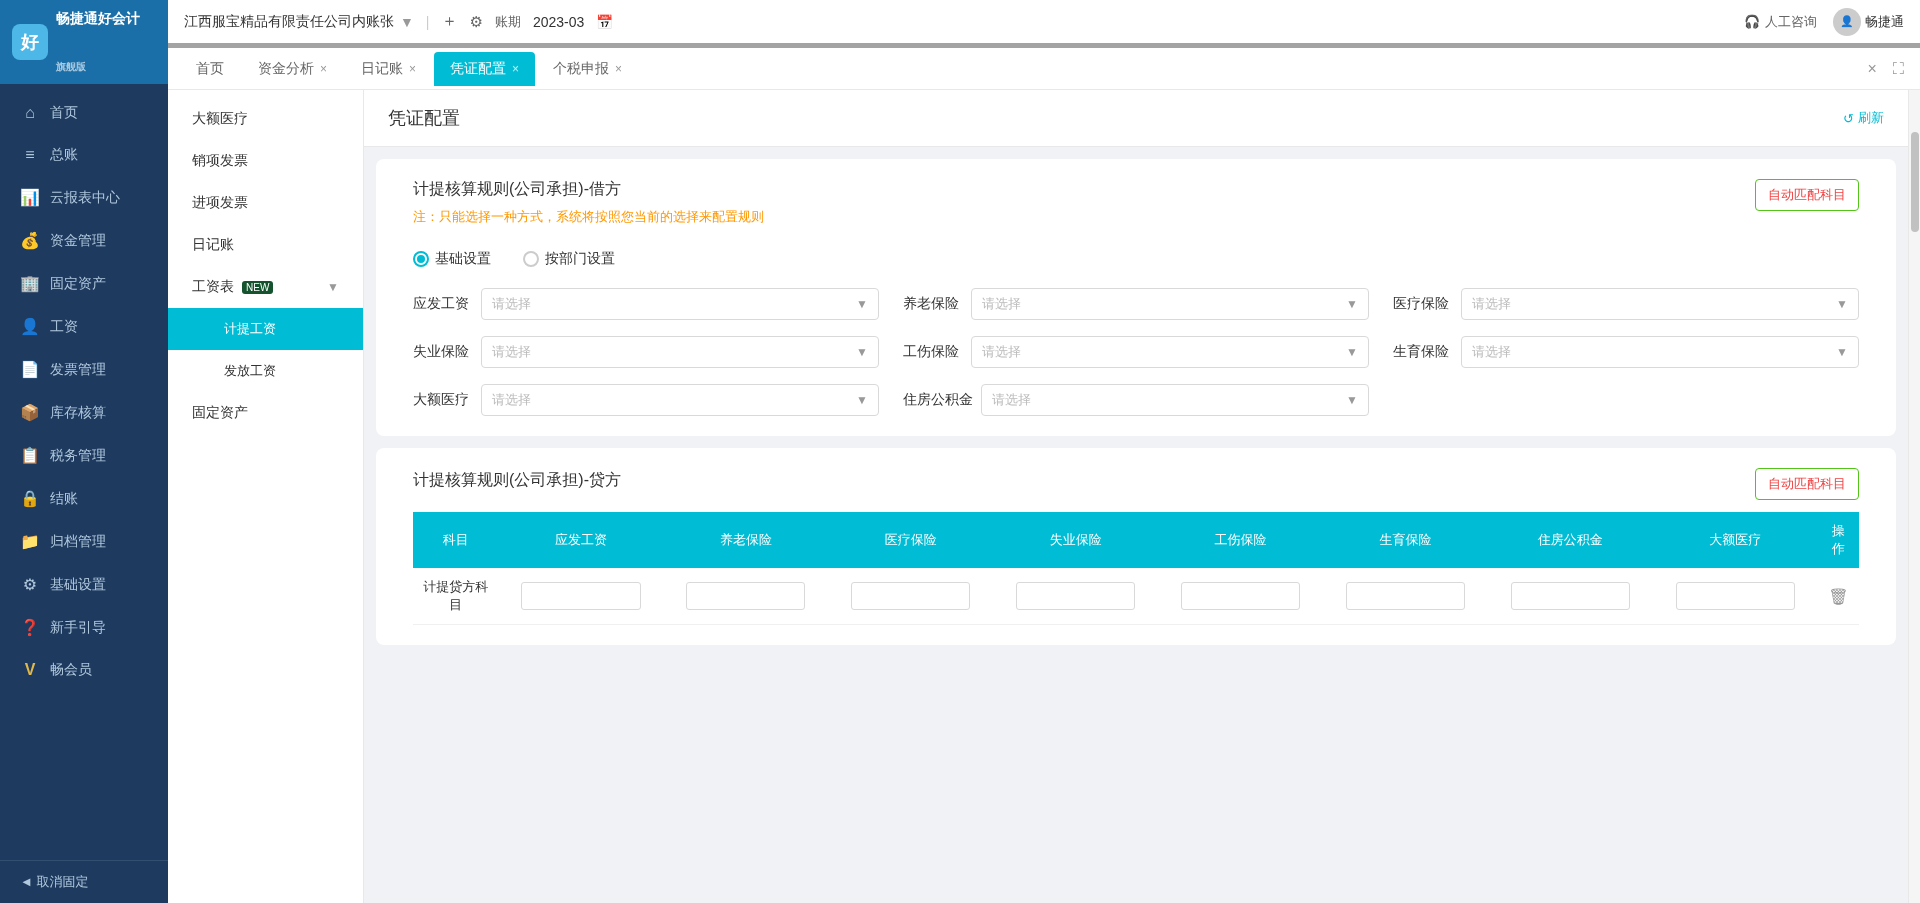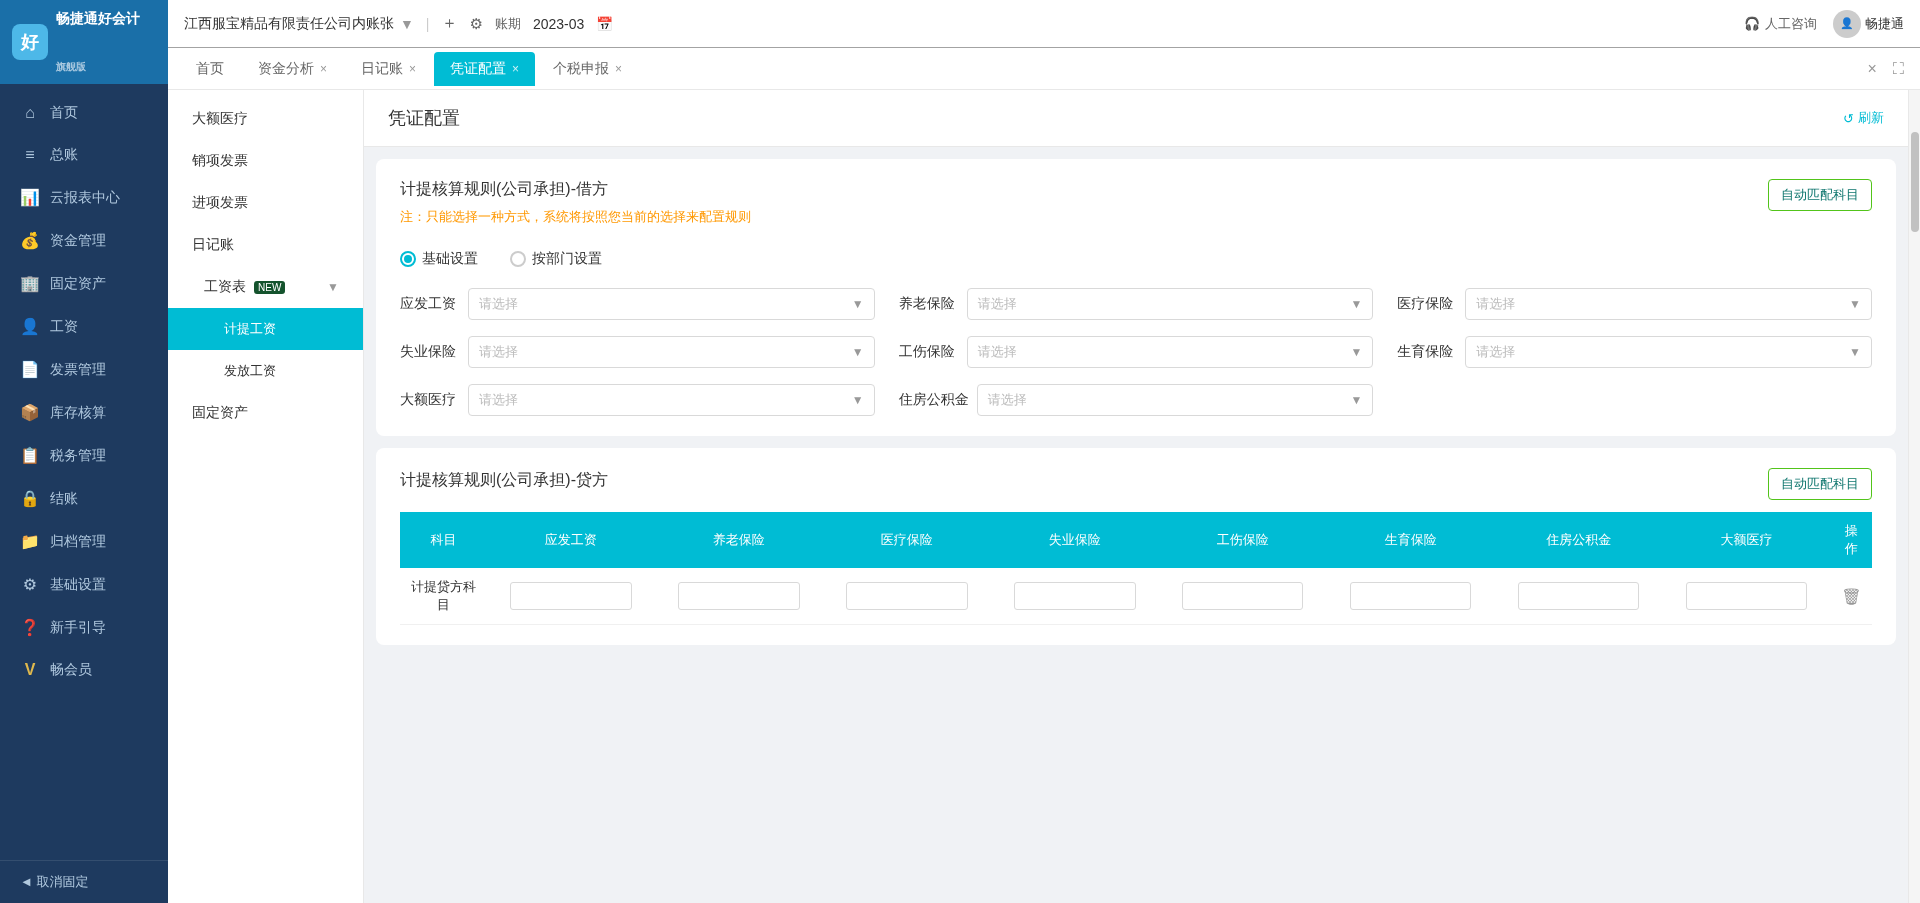--- a/index.html
+++ b/index.html
@@ -68,7 +68,7 @@
       align-items: center;
       padding: 8px 16px;
       height: 48px;
-      border-bottom: 1px solid #a3a3a3;
+      border-bottom: 5px solid #a3a3a3;
       gap: 12px;
     }
     .company-selector {

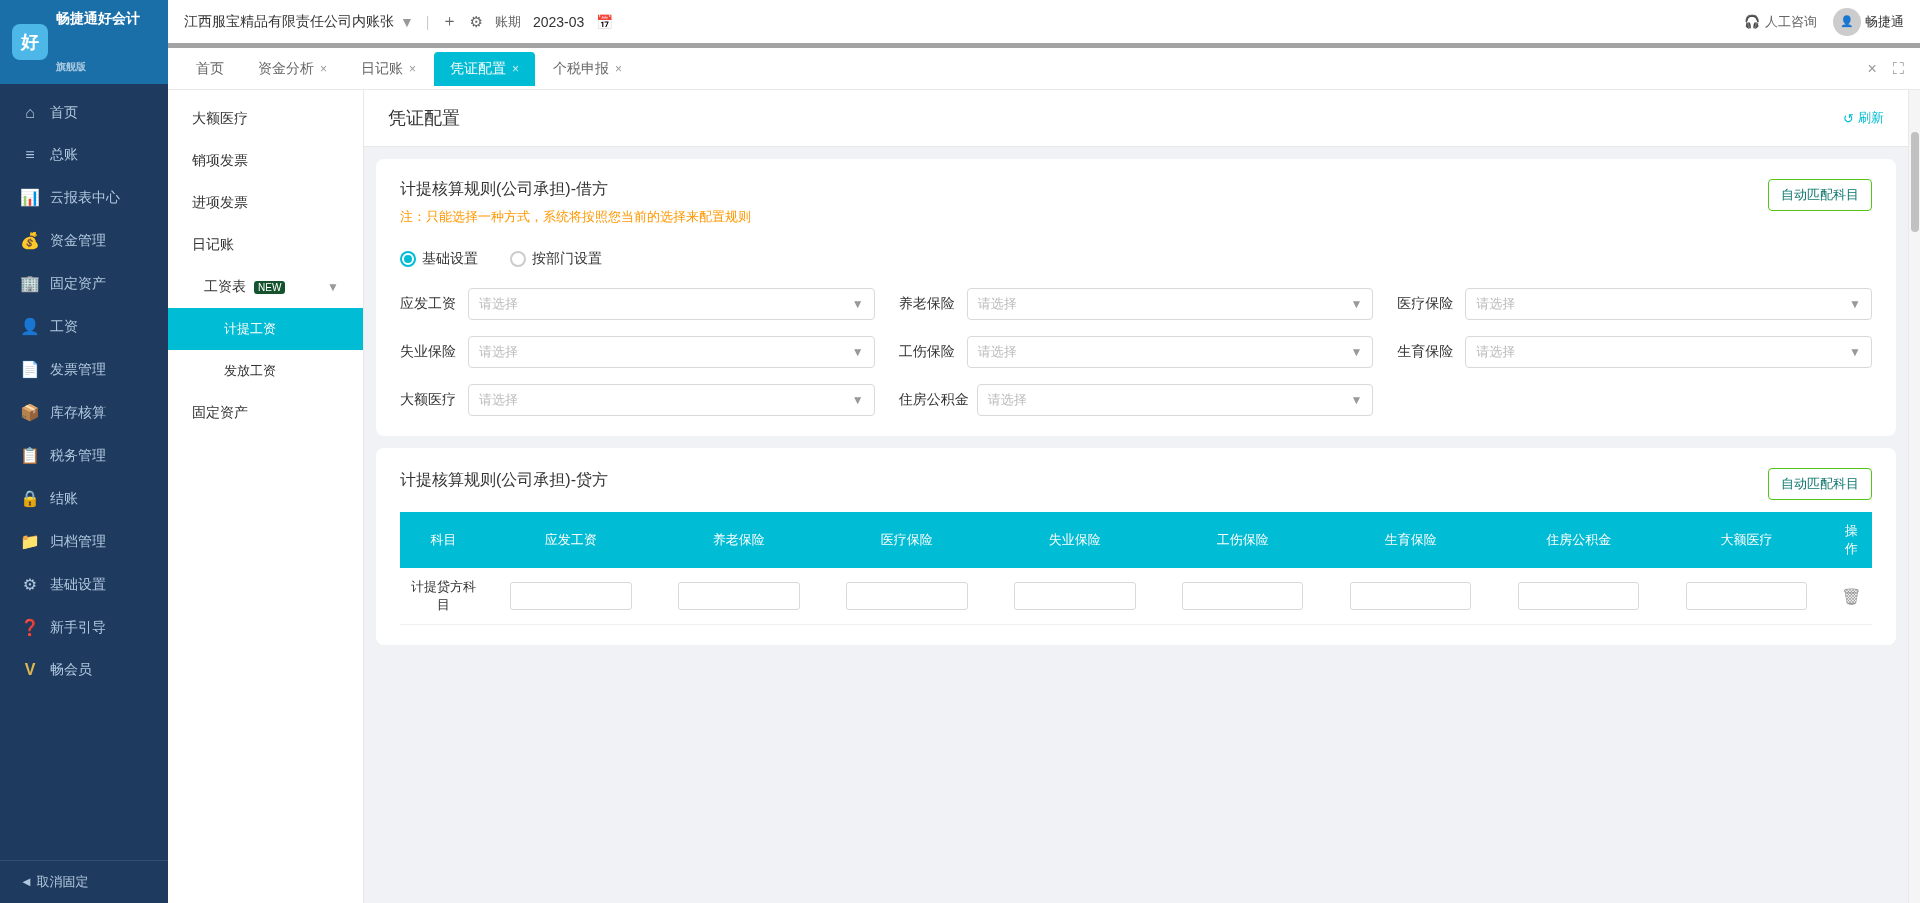--- a/index.html
+++ b/index.html
@@ -191,7 +191,7 @@
       background: white;
       margin: 12px;
       border-radius: 8px;
-      padding: 20px 24px;
+      padding: 20px 37px;
     }
 
     .section-title {

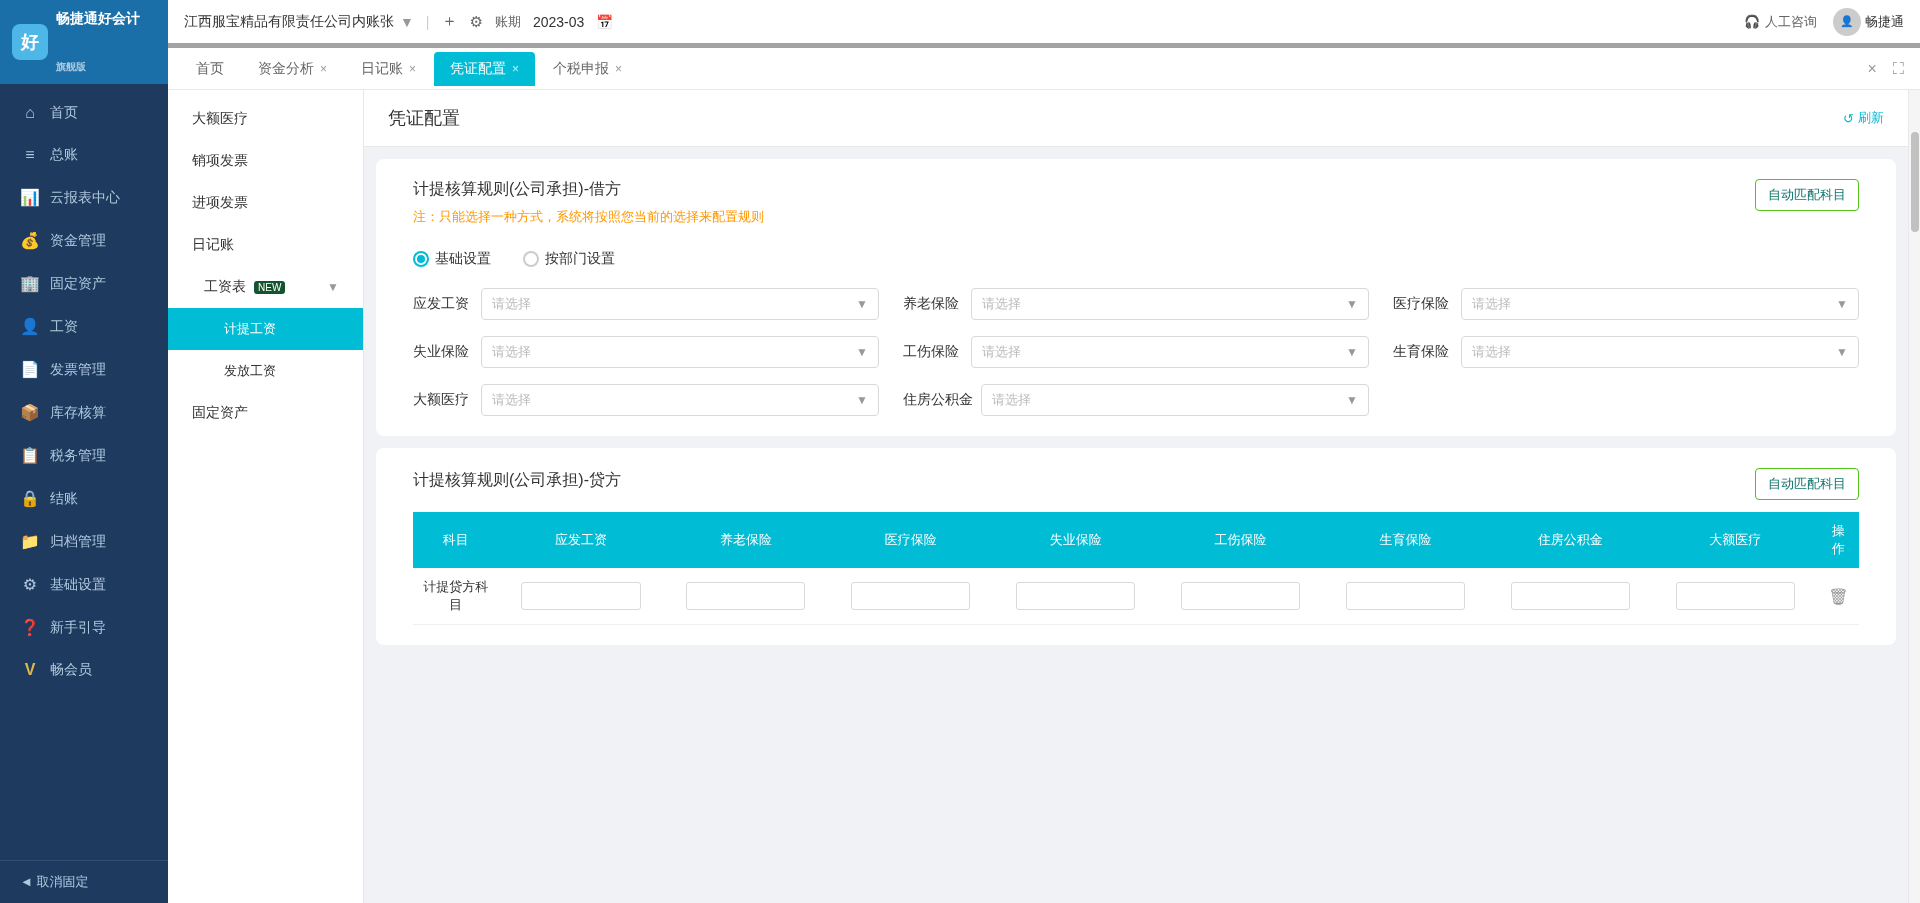--- a/index.html
+++ b/index.html
@@ -258,7 +258,7 @@
     .auto-match-btn {
       background: white;
       border: 1px solid #52c41a;
-      color: #0f766e;
+      color: #ef4444;
       padding: 6px 12px;
       border-radius: 4px;
       cursor: pointer;

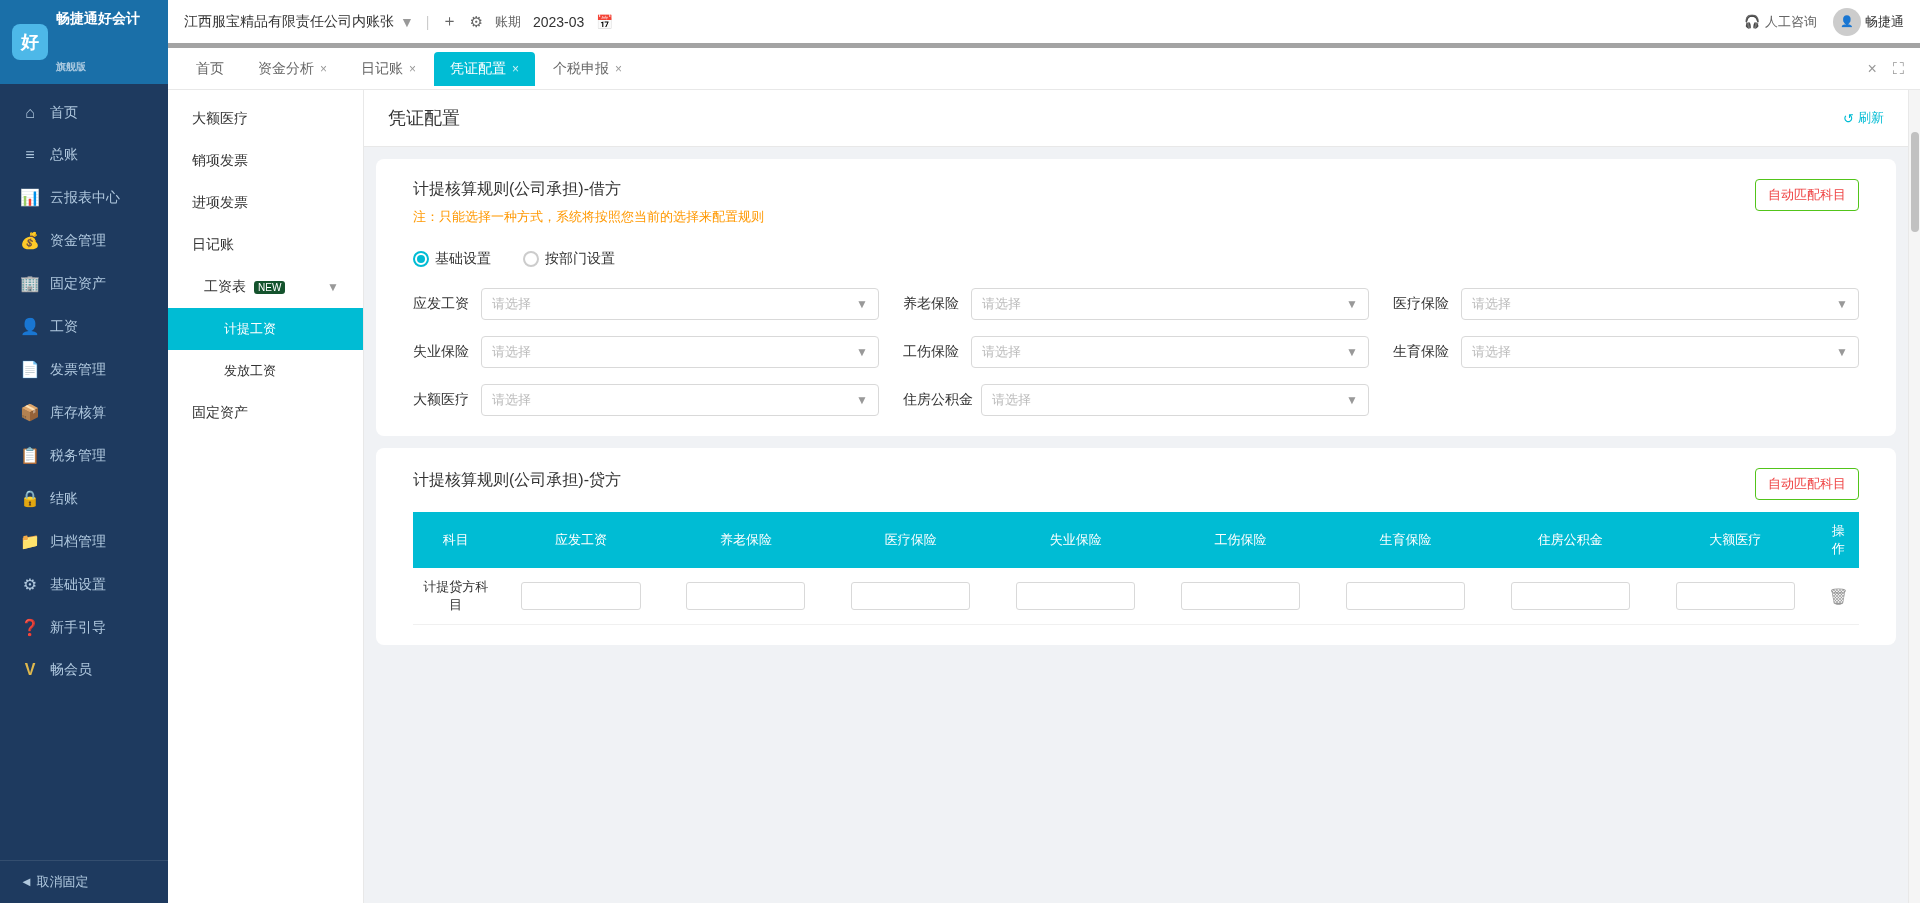--- a/index.html
+++ b/index.html
@@ -151,7 +151,7 @@
     .left-nav-group {
       display: flex; align-items: center; justify-content: space-between;
       padding: 12px 24px;
-      cursor: pointer; color: #333; font-size: 14px; margin-left: 12px;
+      cursor: pointer; color: #333; font-size: 14px;
     }
     .new-badge {
       background: #14532d;

